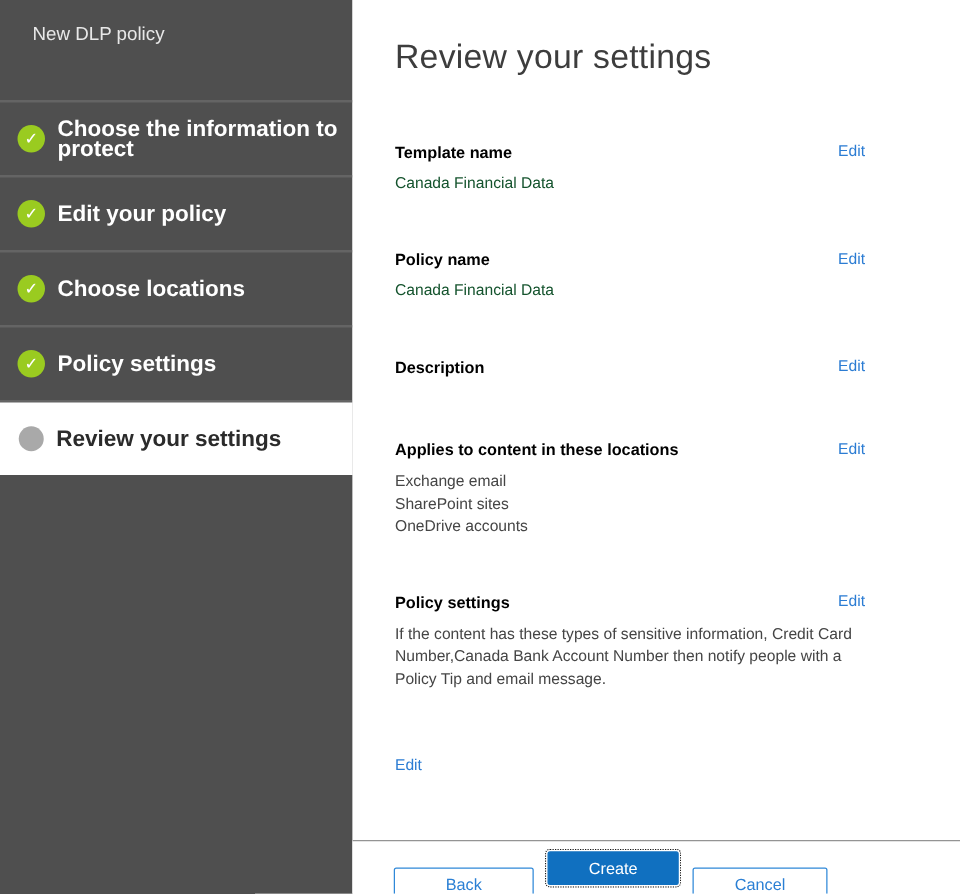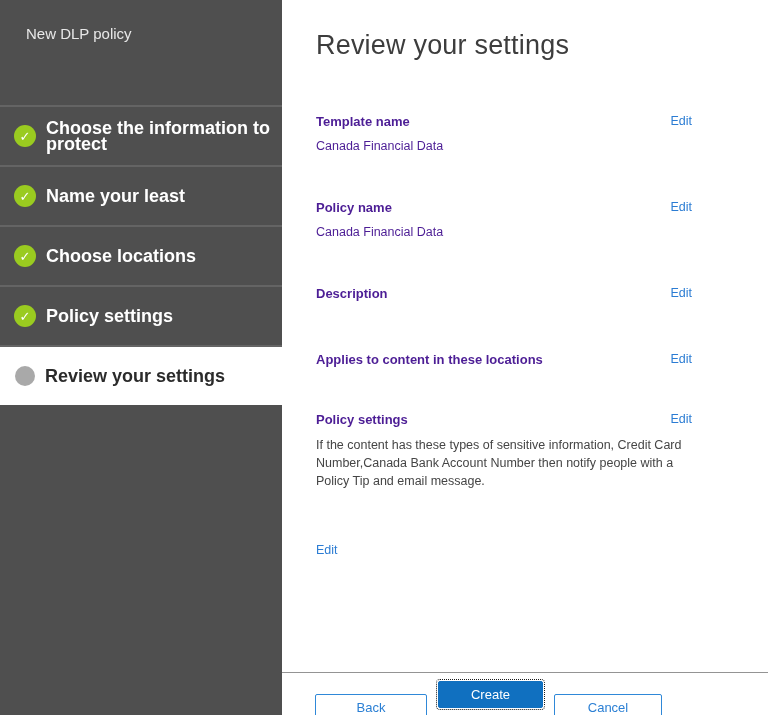--- a/index.html
+++ b/index.html
@@ -20,7 +20,7 @@
   
   .sidebar{position:absolute;left:0;top:0;width:282px;height:715px;
     background:var(--sidebar-bg);display:flex;flex-direction:column;}
-  .sidebar-header{height:99px;padding:19px 20px 0 26px;flex:0 0 auto;margin-top:6px;}
+  .sidebar-header{height:80px;padding:19px 20px 0 26px;flex:0 0 auto;}
   .sidebar-title{color:#e8e8e8;font-size:15px;font-weight:400;}
   .step{height:60px;flex:0 0 auto;display:flex;align-items:center;
     padding-left:14px;border-top:2px solid var(--sidebar-divider);cursor:default;}

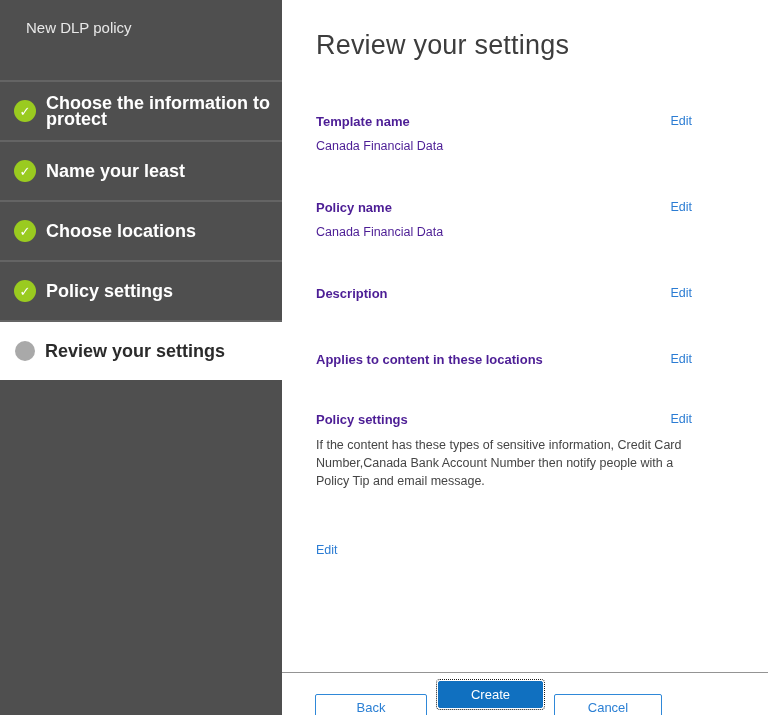--- a/index.html
+++ b/index.html
@@ -39,7 +39,7 @@
   .page-title{margin-top:26px;font-size:27px;font-weight:300;color:#3d3d3d;
     line-height:38px;letter-spacing:0.2px;}
   .section-header{display:flex;justify-content:space-between;align-items:flex-start;}
-  .section-title{font-size:13px;font-weight:bold;color:#4c1d95;line-height:17px;}
+  .section-title{font-size:13px;font-weight:bold;color:#000000;line-height:17px;}
   .edit-link{font-size:12.5px;color:var(--link-blue);text-decoration:none;
     line-height:17px;cursor:pointer;}
   .section-value{font-size:12.5px;color:#4c1d95;line-height:18px;margin-top:7px;}

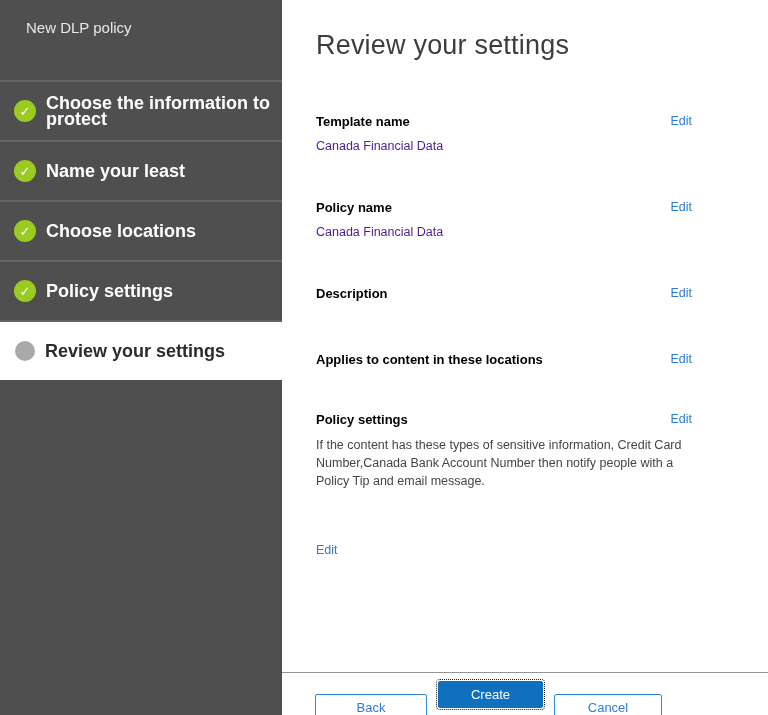--- a/index.html
+++ b/index.html
@@ -42,7 +42,7 @@
   .section-title{font-size:13px;font-weight:bold;color:#000000;line-height:17px;}
   .edit-link{font-size:12.5px;color:var(--link-blue);text-decoration:none;
     line-height:17px;cursor:pointer;}
-  .section-value{font-size:12.5px;color:#4c1d95;line-height:18px;margin-top:7px;}
+  .section-value{font-size:12.5px;color:#14532d;line-height:18px;margin-top:7px;}
   .value-line{font-size:12.5px;color:#454545;line-height:18px;}
   .value-lines{margin-top:8px;}
   .section-para{font-size:12.5px;color:#454545;line-height:18px;margin-top:8px;max-width:382px;}

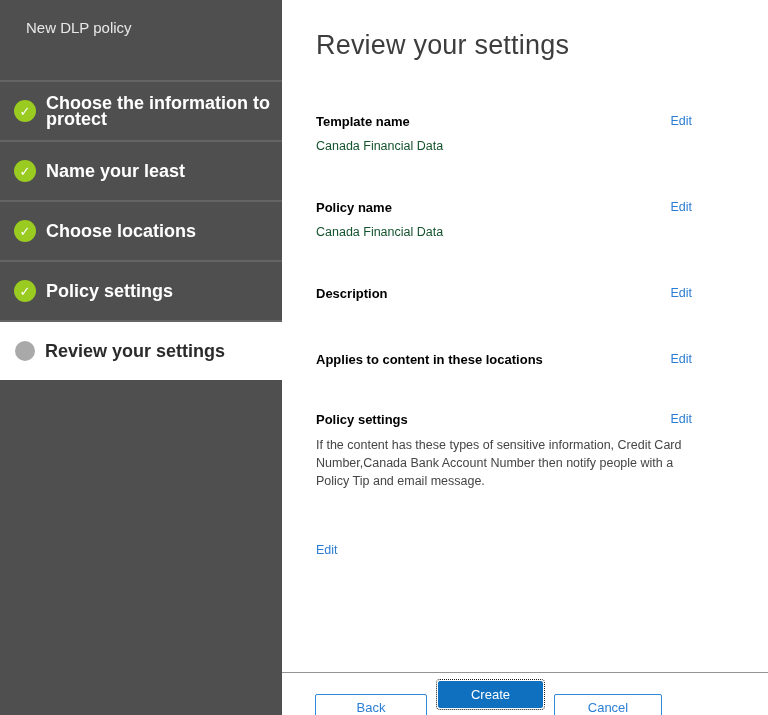--- a/index.html
+++ b/index.html
@@ -80,7 +80,7 @@
 
     <div class="step">
       <span class="badge check">✓</span>
-      <span class="step-label">Name your least</span>
+      <span class="step-label">Edit your policy</span>
     </div>
 
     <div class="step">

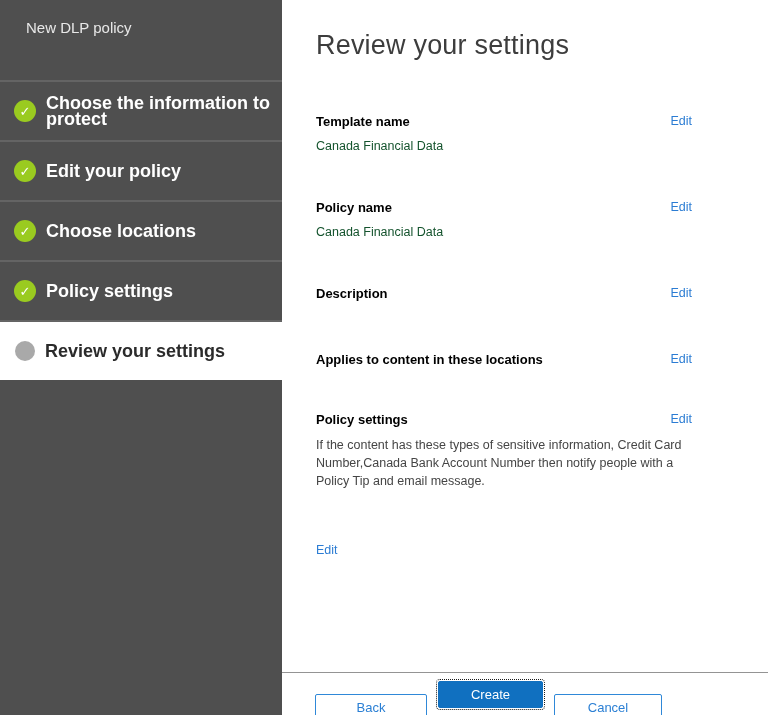--- a/index.html
+++ b/index.html
@@ -132,6 +132,11 @@
         <span class="section-title">Applies to content in these locations</span>
         <a class="edit-link">Edit</a>
       </div>
+      <div class="value-lines">
+        <div class="value-line">Exchange email</div>
+        <div class="value-line">SharePoint sites</div>
+        <div class="value-line">OneDrive accounts</div>
+      </div>
     </div>
 
     <div class="section s4">

